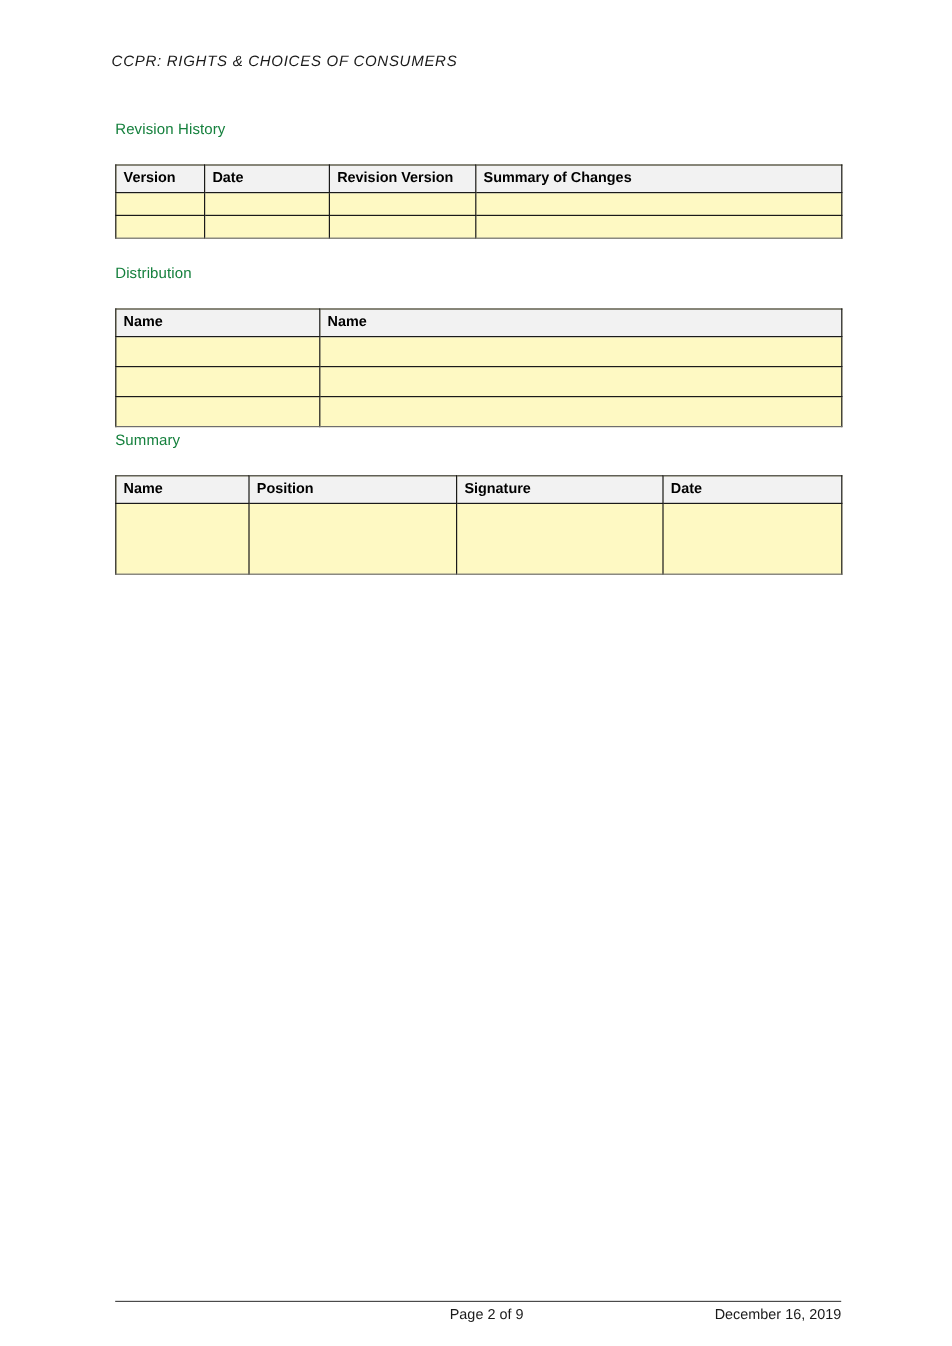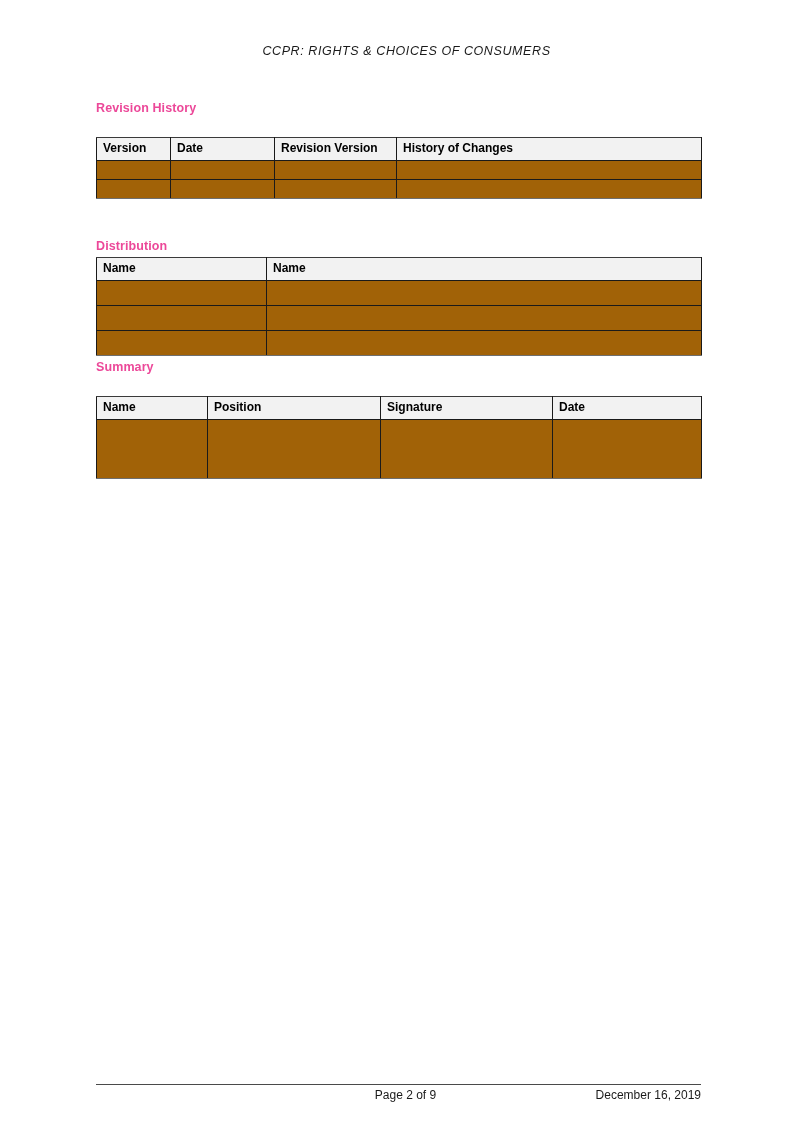--- a/index.html
+++ b/index.html
@@ -26,9 +26,9 @@
   .doc-header {
     position: absolute;
     top: 44px;
-    left: 104px;
-    width: 605px;
-    text-align: center;
+    left: 93px;
+    width: 605px;
+    text-align: left;
   }
   .doc-header .title {
     font-family: "Liberation Sans", sans-serif;

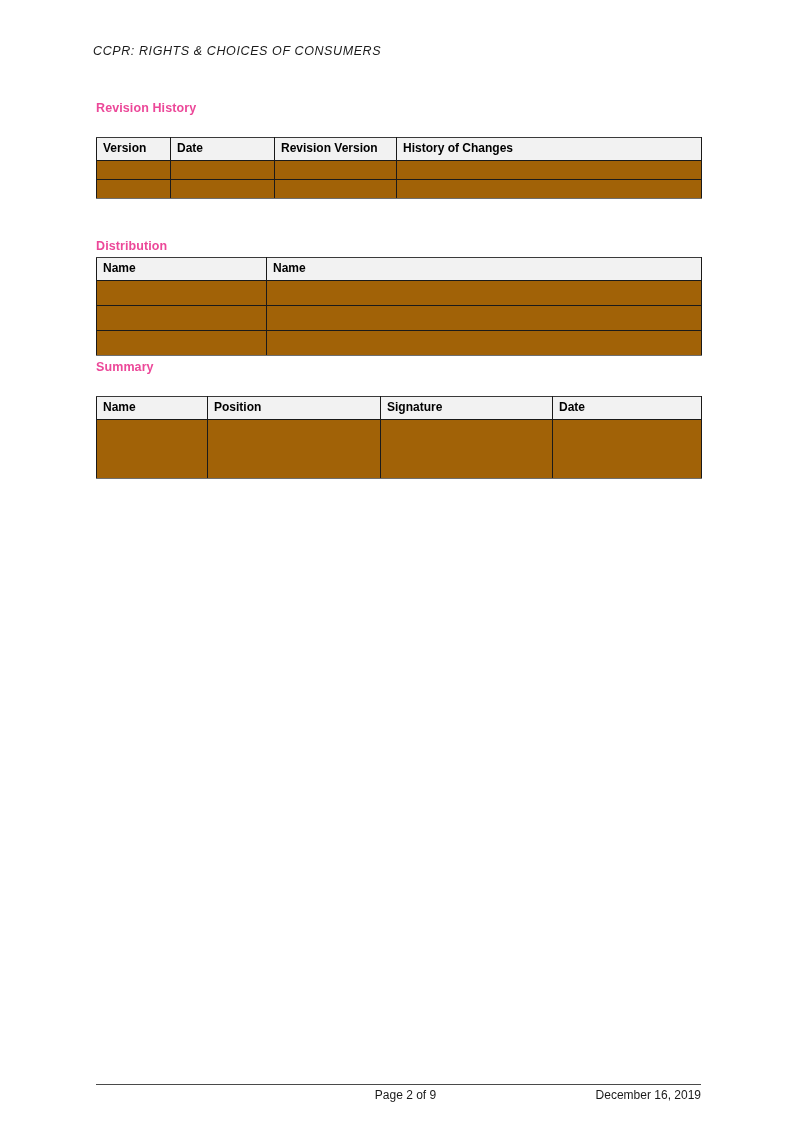--- a/index.html
+++ b/index.html
@@ -41,8 +41,8 @@
 
   .section-heading {
     font-size: 12.5px;
-    font-weight: bold;
-    color: #ec4899;
+    font-weight: normal;
+    color: #15803d;
     letter-spacing: 0.1px;
   }
 

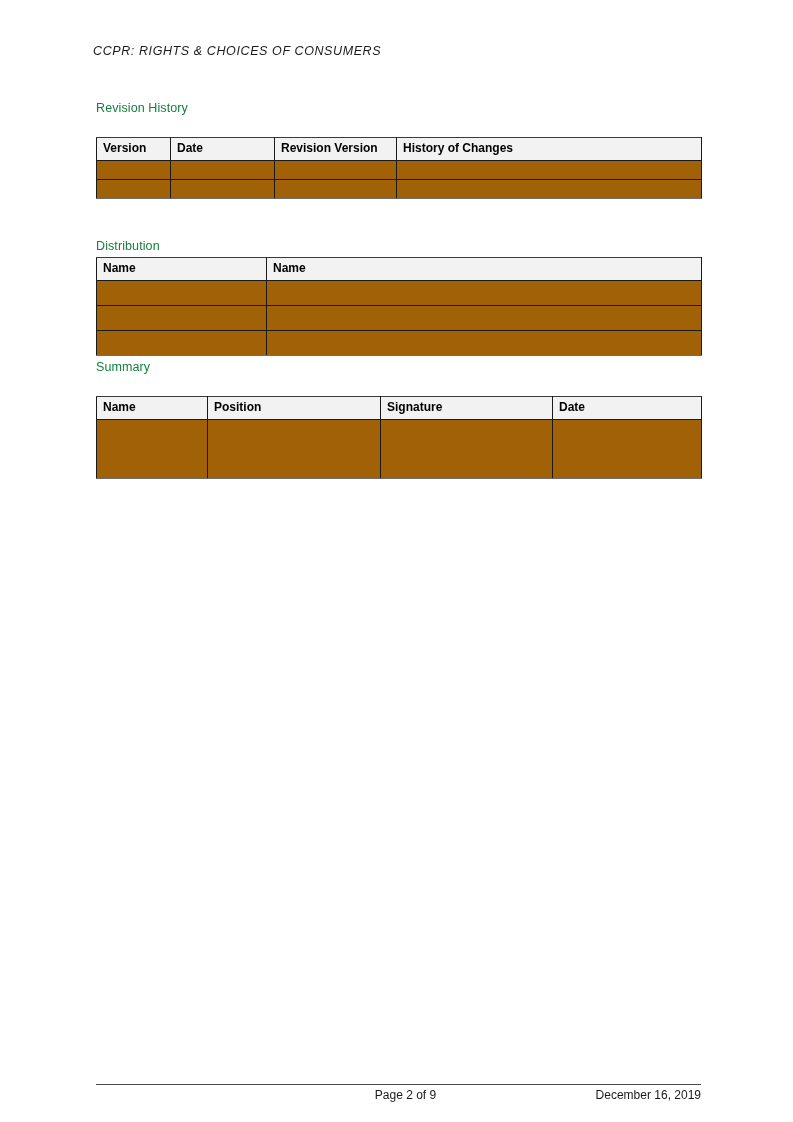--- a/index.html
+++ b/index.html
@@ -51,7 +51,7 @@
     width: 605px;
     border-collapse: collapse;
     table-layout: fixed;
-    background: #a16207;
+    background: #fef9c3;
   }
   table.doc-table td,
   table.doc-table th {

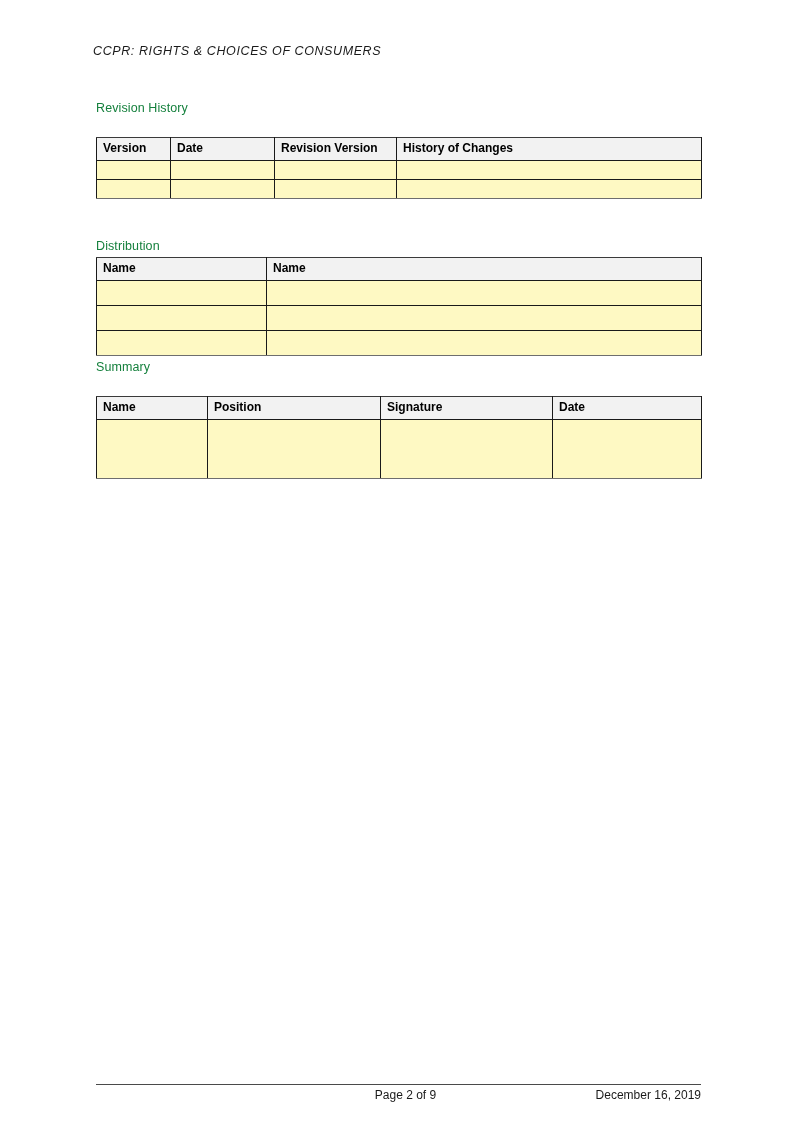--- a/index.html
+++ b/index.html
@@ -158,7 +158,7 @@
           <th>Version</th>
           <th>Date</th>
           <th>Revision Version</th>
-          <th>History of Changes</th>
+          <th>Summary of Changes</th>
         </tr>
       </thead>
       <tbody>

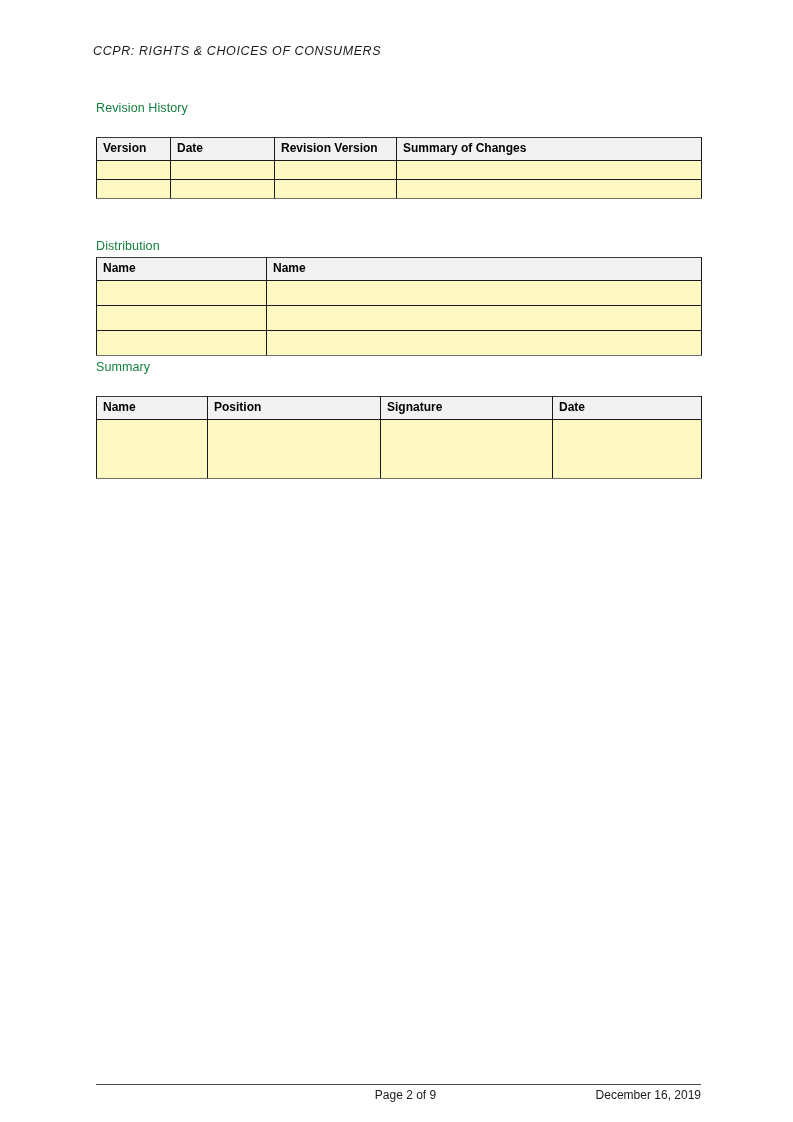--- a/index.html
+++ b/index.html
@@ -94,7 +94,7 @@
 
   #heading-revision  { top: 101px; }
   #table-revision    { top: 137px; }
-  #heading-distribution { top: 239px; }
+  #heading-distribution { top: 221px; }
   #table-distribution   { top: 257px; }
   #heading-approval  { top: 360px; }
   #table-approval    { top: 396px; }

